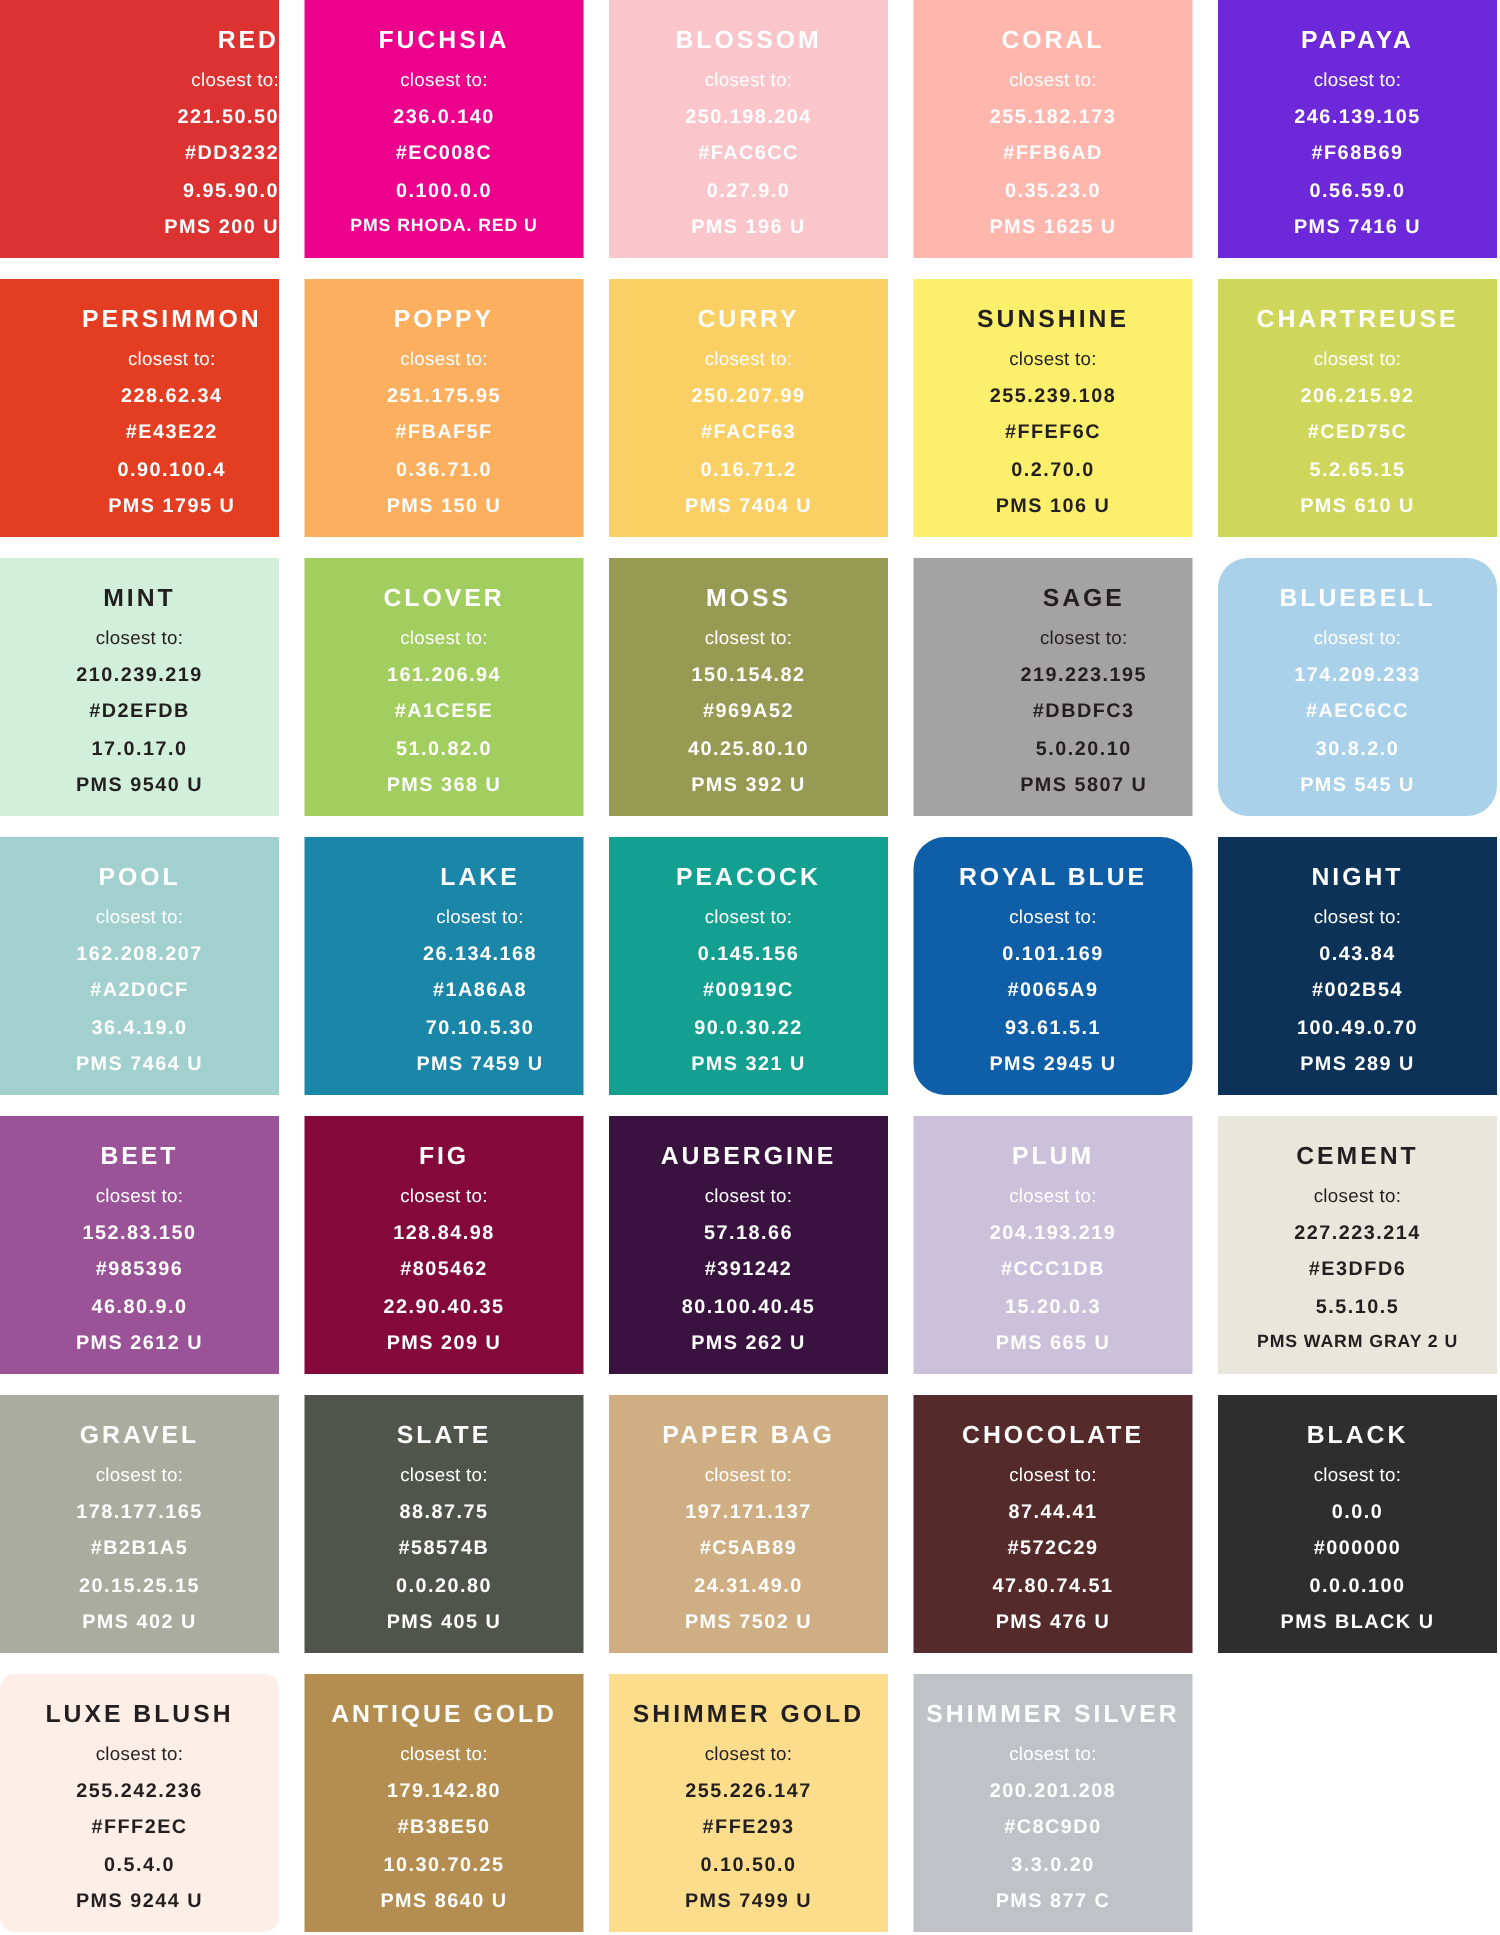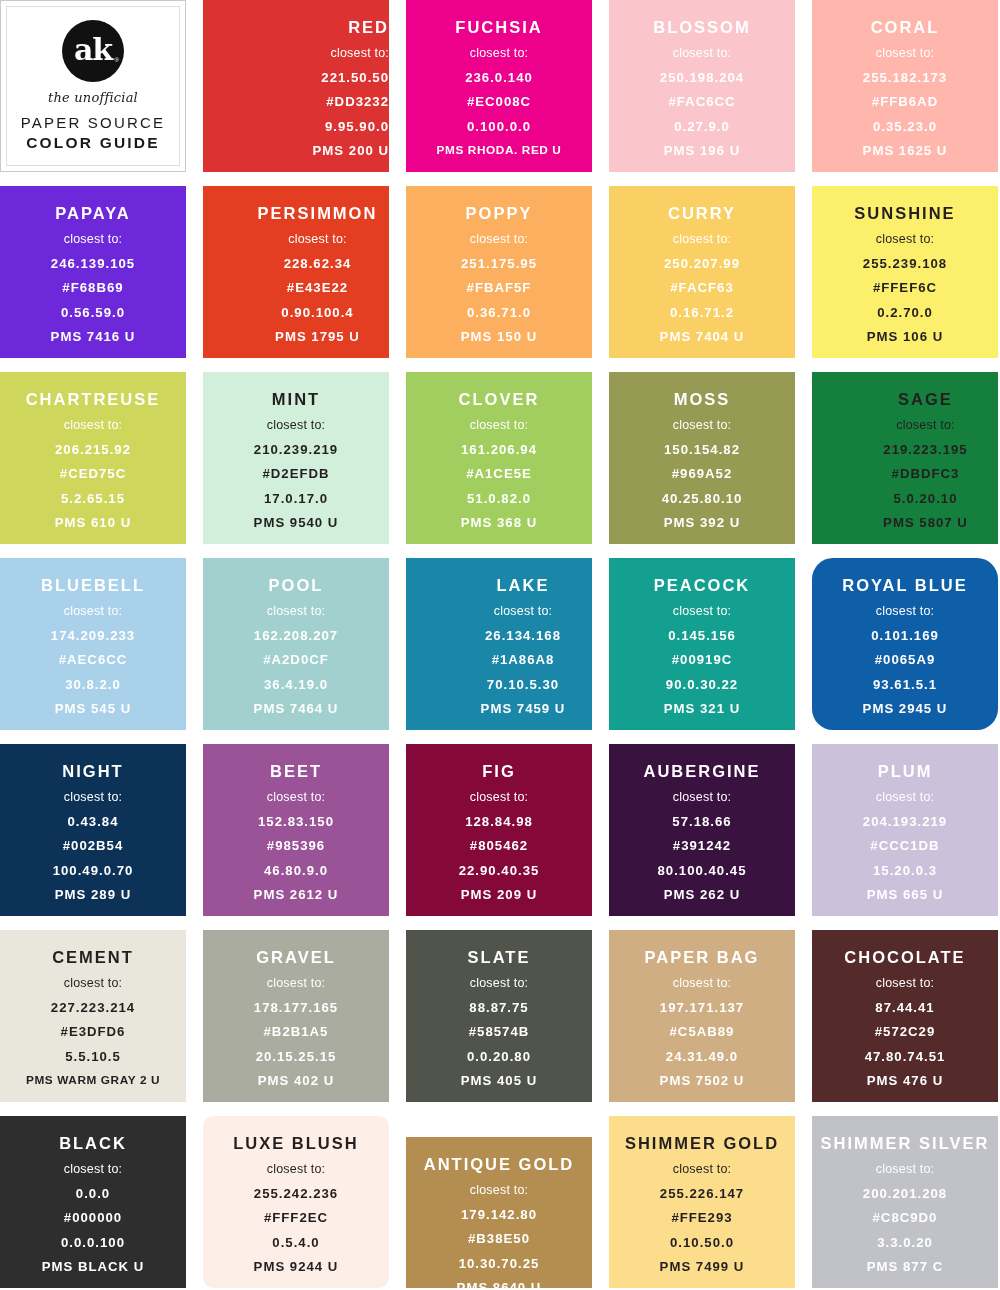--- a/index.html
+++ b/index.html
@@ -159,17 +159,6 @@
 <div id="sheet">
   <div class="grid" id="grid">
 
-    <div class="logo-card">
-      <div class="logo-inner">
-        <div class="ak-circle">
-          <span class="ak-text">ak</span>
-          <span class="ak-reg">®</span>
-        </div>
-        <div class="unofficial">the unofficial</div>
-        <div class="paper-source">PAPER SOURCE</div>
-        <div class="color-guide">COLOR GUIDE</div>
-      </div>
-    </div>
 
   <div class="swatch" style="background: rgb(221, 50, 50); color: rgb(255, 255, 255); align-items: flex-end;">
         <div class="sw-name">RED</div>

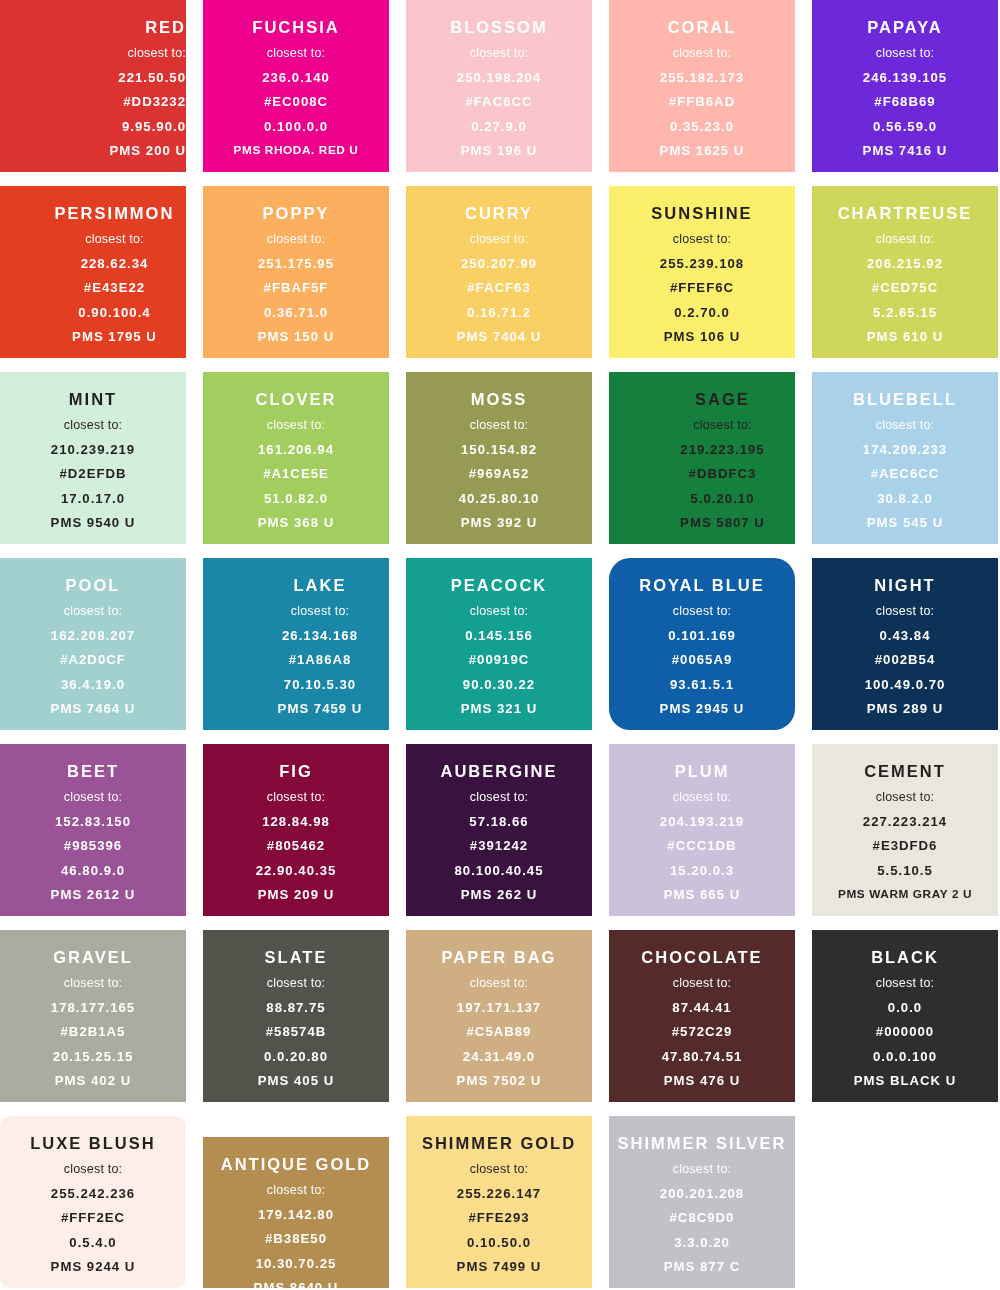--- a/index.html
+++ b/index.html
@@ -264,7 +264,7 @@
         <div class="sw-line">40.25.80.10</div>
         <div class="sw-line pms">PMS 392 U</div>
       </div>
-      <div class="swatch" style="background: #15803d; color: rgb(35, 31, 32); padding-left: 41px;">
+      <div class="swatch" style="background: #a3a3a3; color: rgb(35, 31, 32); padding-left: 41px;">
         <div class="sw-name">SAGE</div>
         <div class="sw-closest">closest to:</div>
         <div class="sw-line">219.223.195</div>

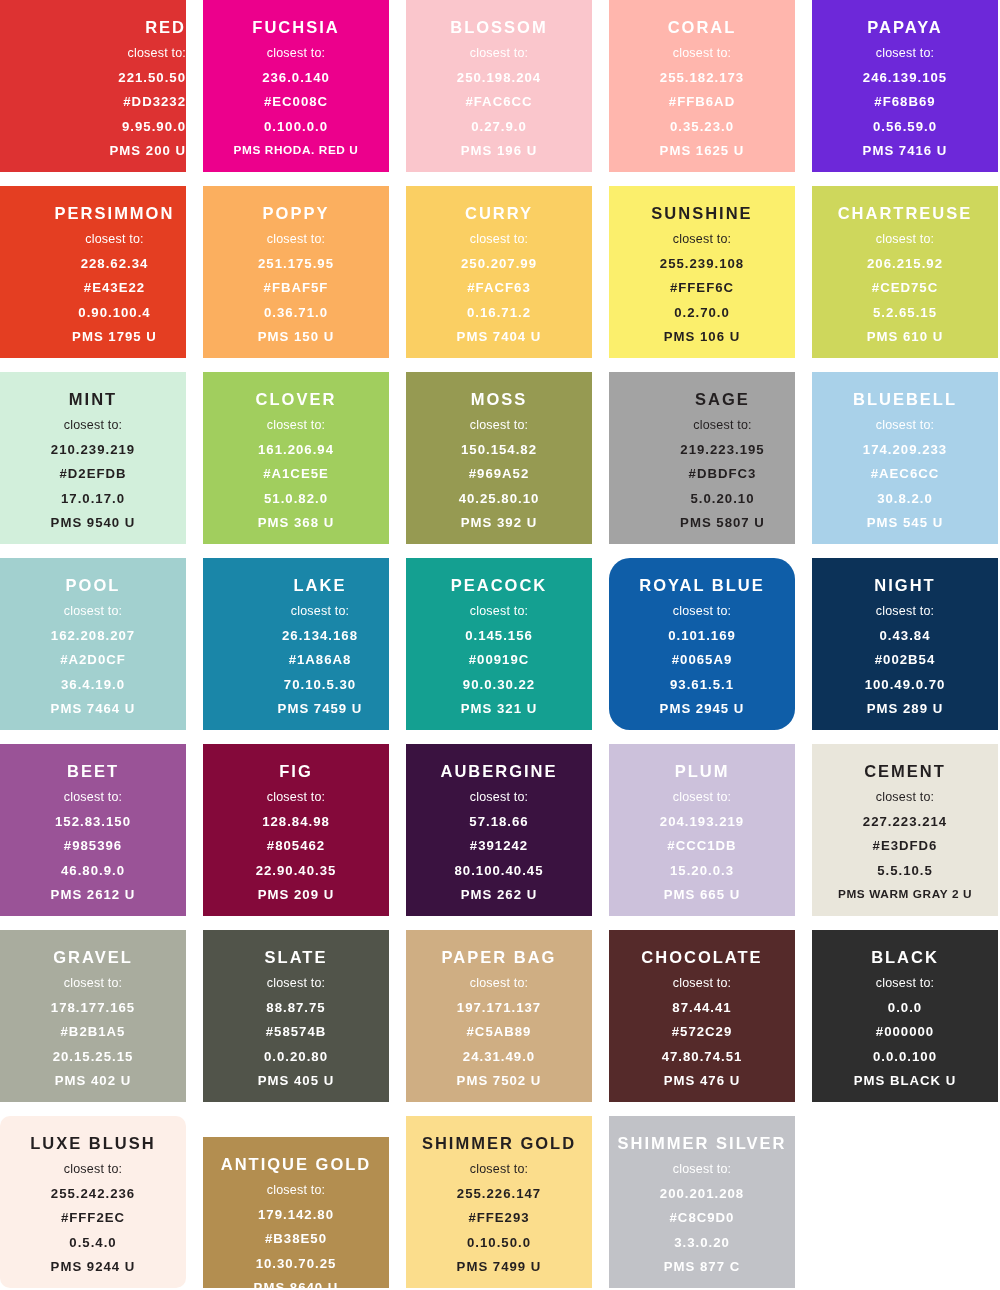--- a/index.html
+++ b/index.html
@@ -272,7 +272,7 @@
         <div class="sw-line">5.0.20.10</div>
         <div class="sw-line pms">PMS 5807 U</div>
       </div>
-      <div class="swatch" style="background: rgb(169, 209, 233); color: rgb(255, 255, 255);">
+      <div class="swatch" style="background: rgb(169, 209, 233); color: rgb(255, 255, 255); border-radius: 20px;">
         <div class="sw-name">BLUEBELL</div>
         <div class="sw-closest">closest to:</div>
         <div class="sw-line">174.209.233</div>

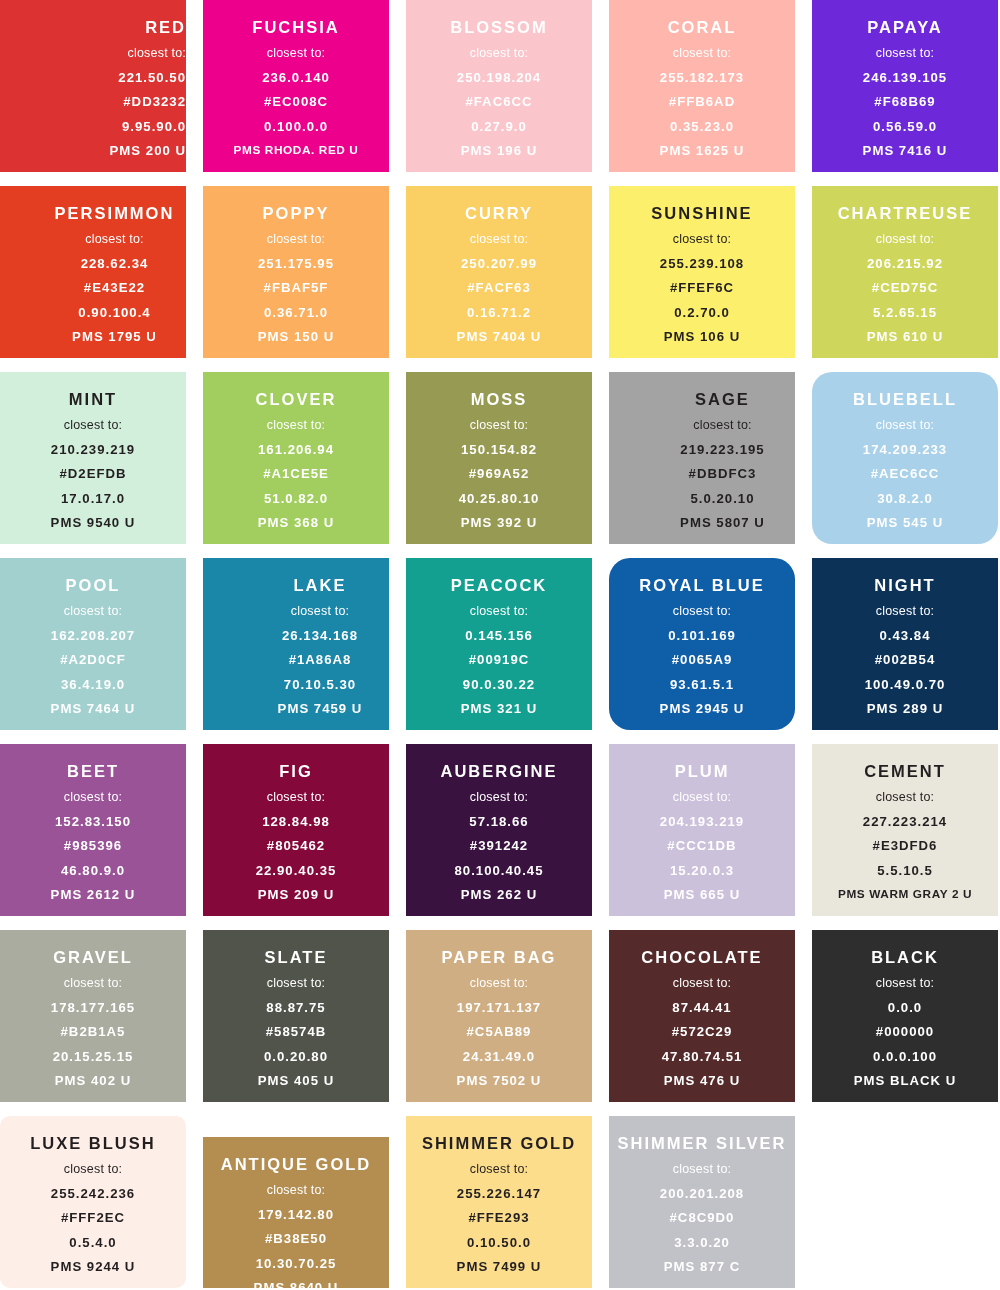--- a/index.html
+++ b/index.html
@@ -408,7 +408,7 @@
         <div class="sw-line">0.5.4.0</div>
         <div class="sw-line pms">PMS 9244 U</div>
       </div>
-      <div class="swatch" style="background: rgb(179, 142, 80); color: rgb(255, 255, 255); margin-top: 21px;">
+      <div class="swatch" style="background: rgb(179, 142, 80); color: rgb(255, 255, 255);">
         <div class="sw-name">ANTIQUE GOLD</div>
         <div class="sw-closest">closest to:</div>
         <div class="sw-line">179.142.80</div>

